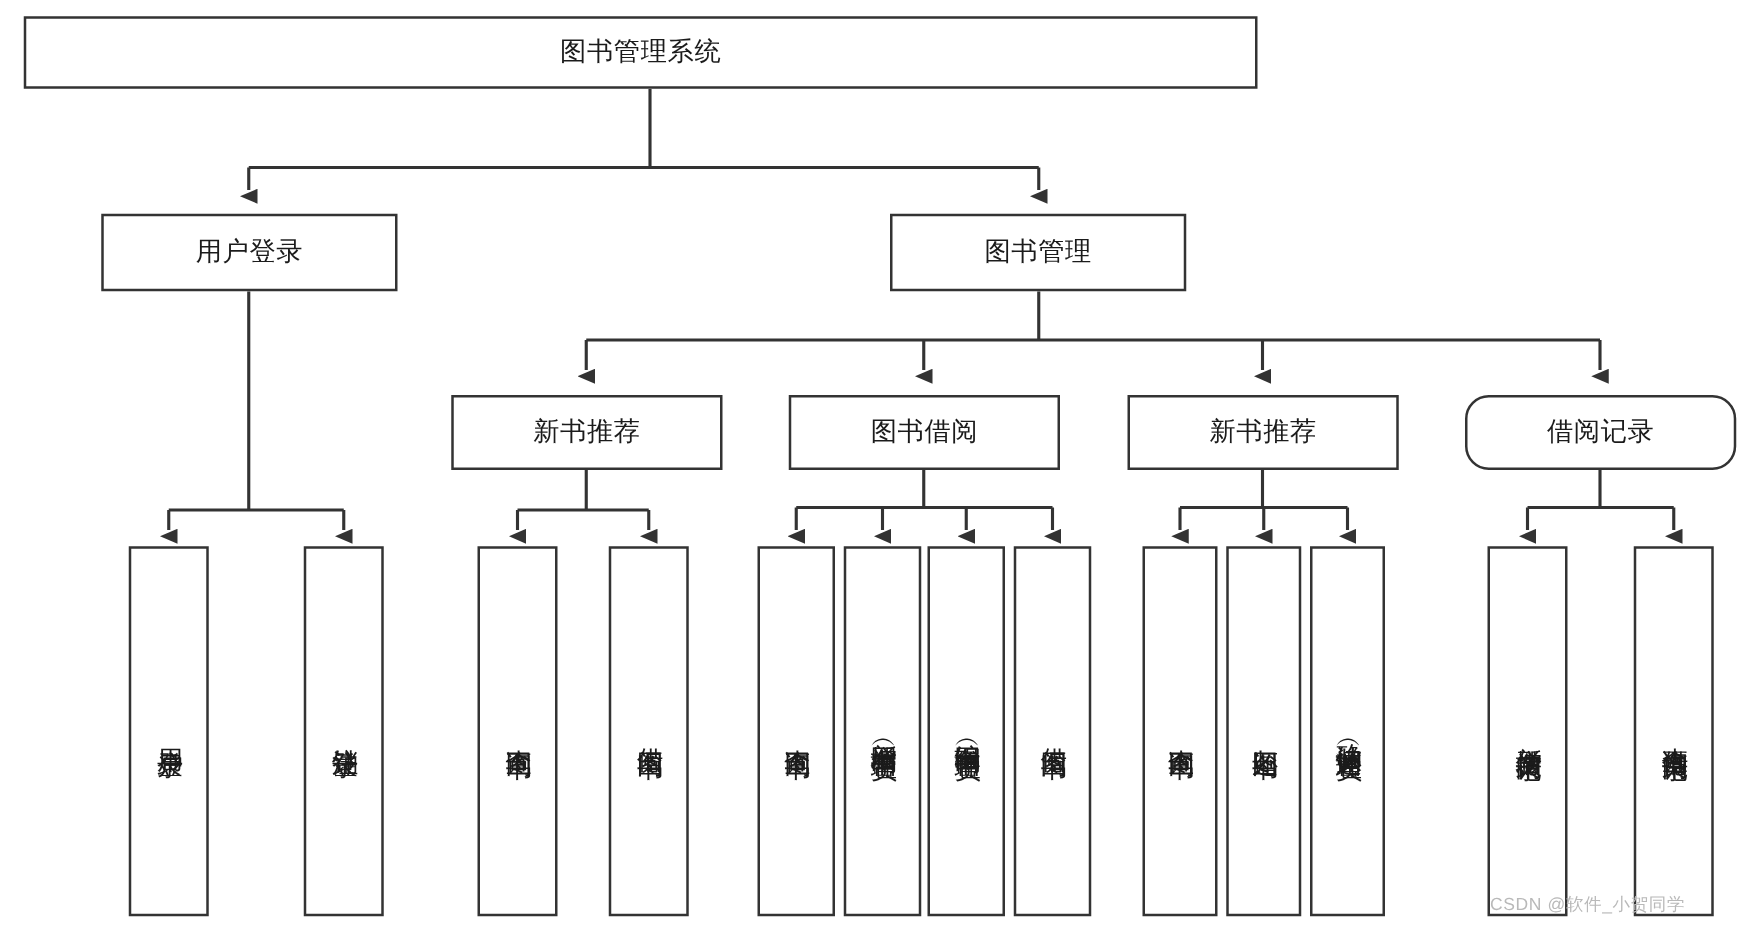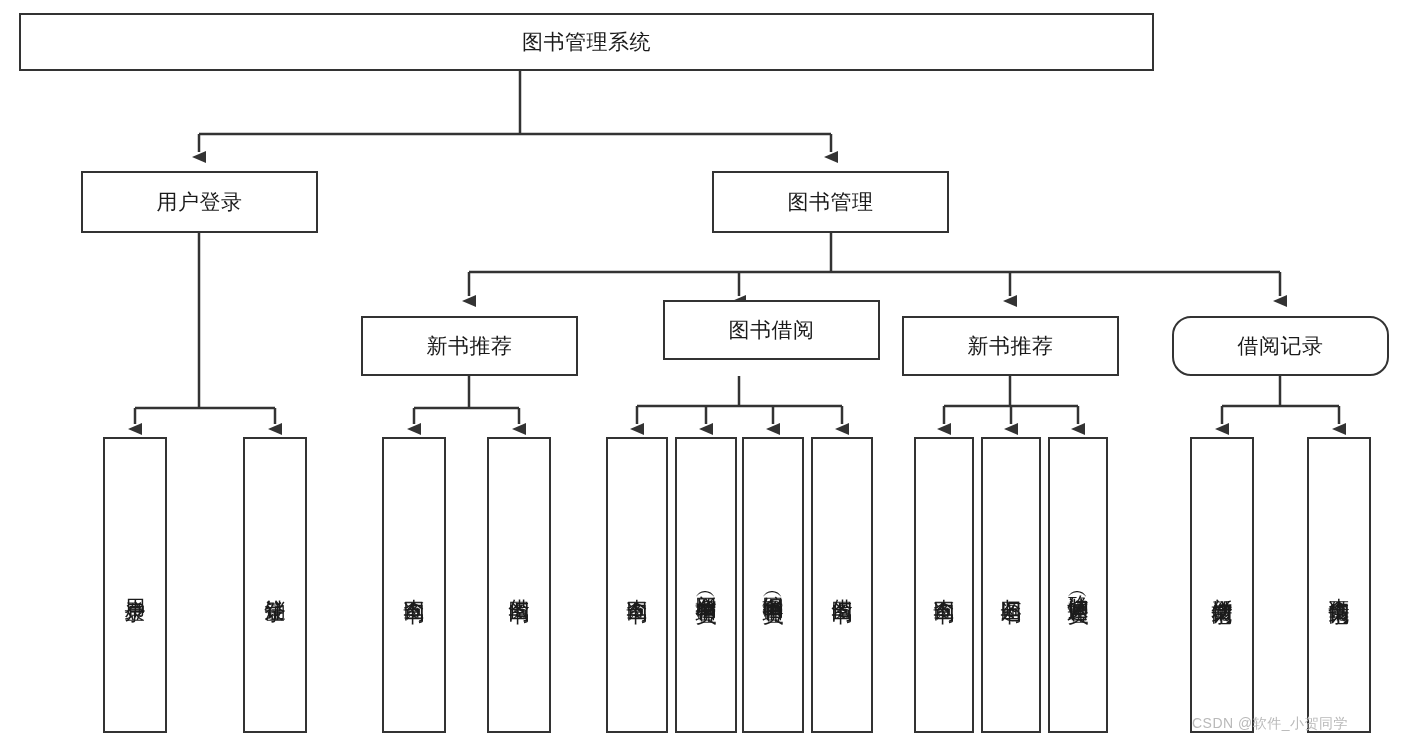--- a/index.html
+++ b/index.html
@@ -136,7 +136,7 @@
     </g>
   </svg>
 
-  <div class="node horiz" style="left:19px; top:13px; width:1135px; height:58px;justify-content:center;">
+  <div class="node horiz" style="left:19px; top:13px; width:987px; height:58px;justify-content:center;">
     <span class="label">图书管理系统</span>
   </div>
 

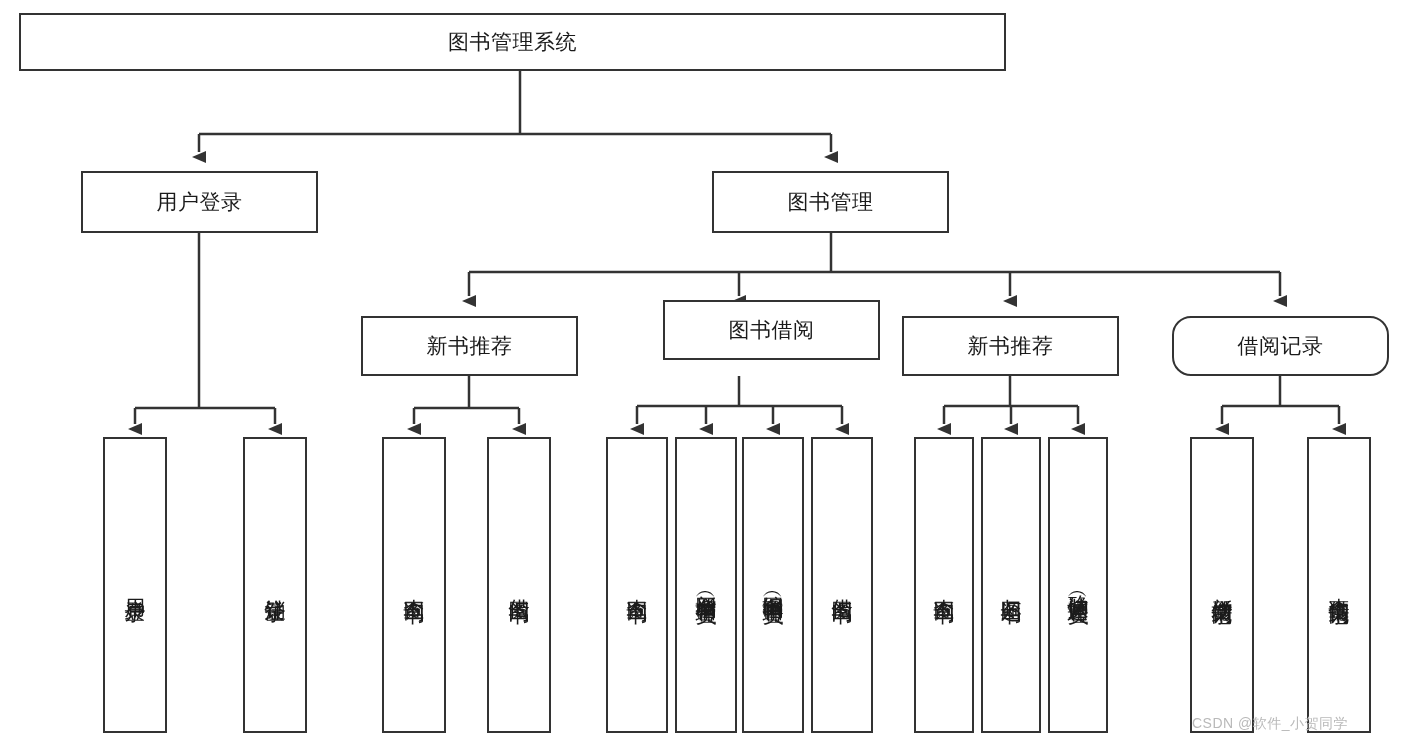--- a/index.html
+++ b/index.html
@@ -152,7 +152,7 @@
     <span class="label">新书推荐</span>
   </div>
 
-  <div class="node horiz" style="left:631px; top:300px; width:217px; height:60px;margin-left:32px;">
+  <div class="node horiz" style="left:631px; top:316px; width:217px; height:60px;">
     <span class="label">图书借阅</span>
   </div>
 

